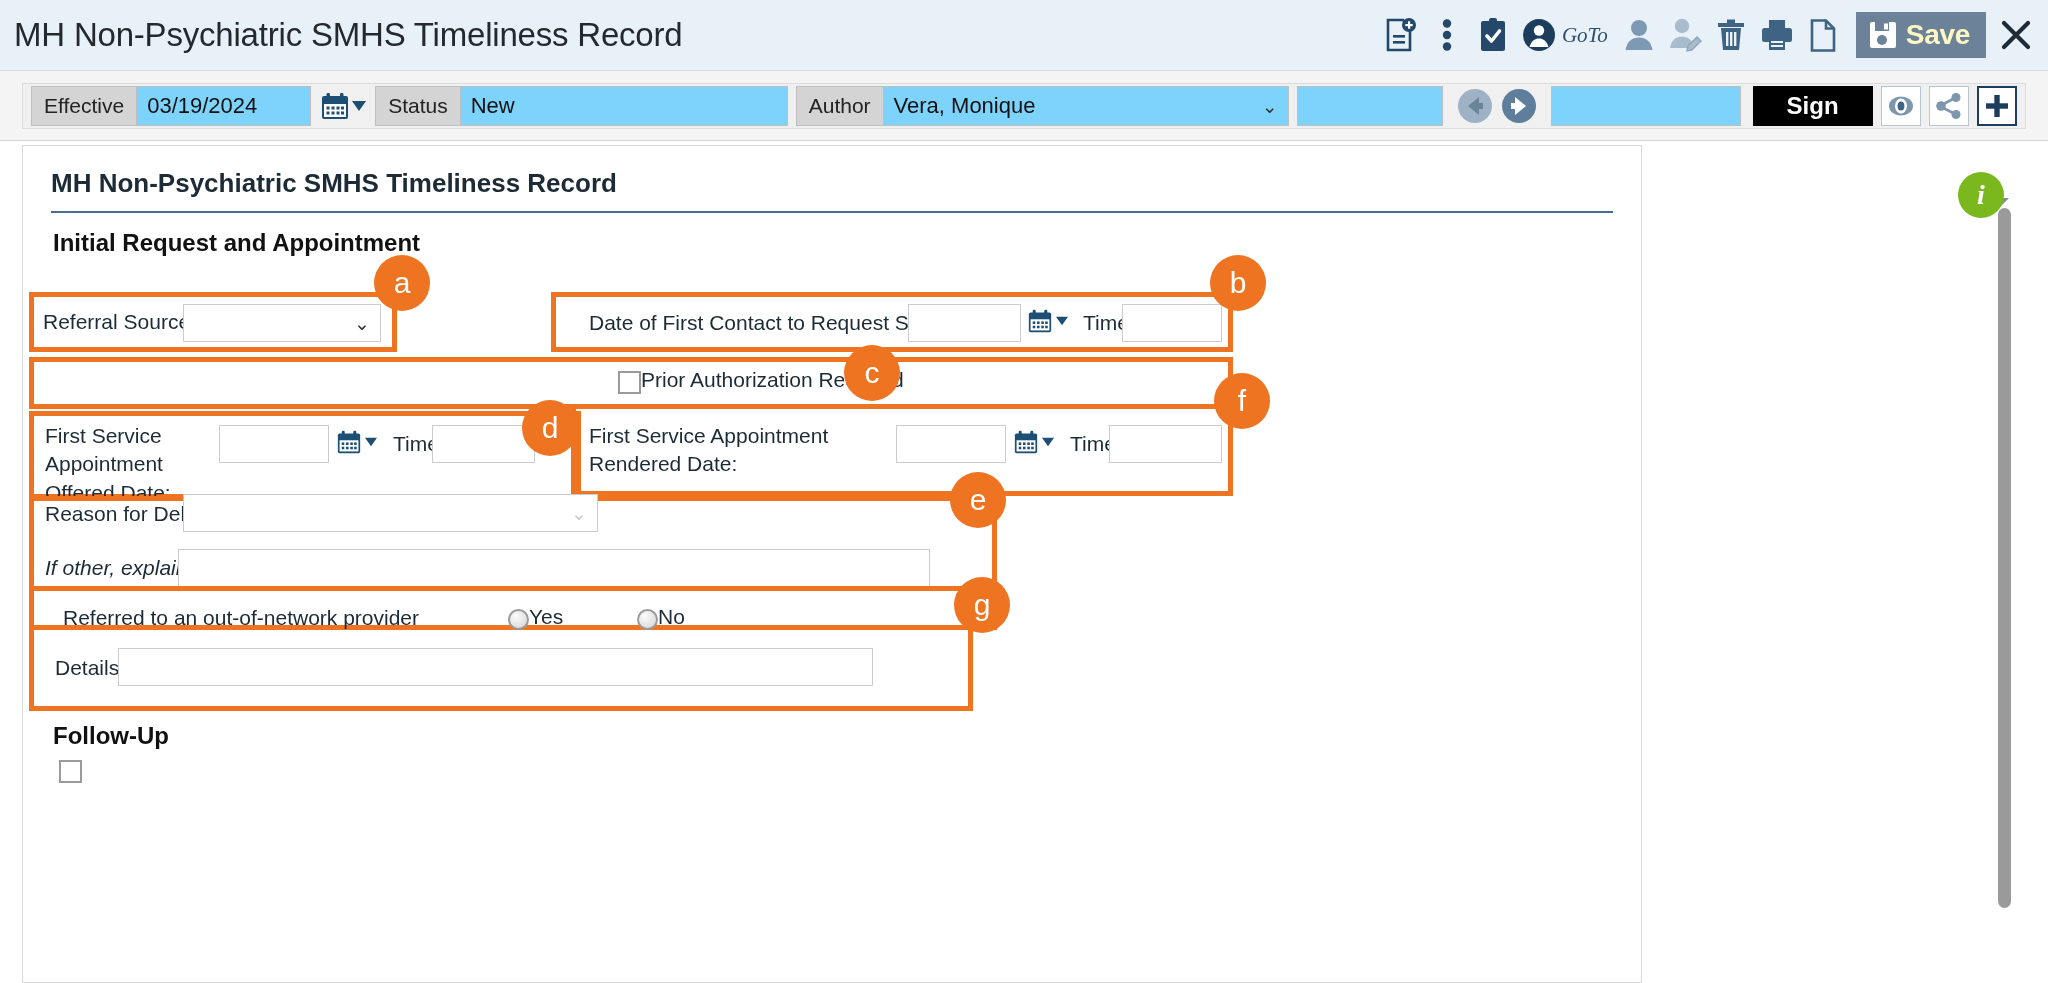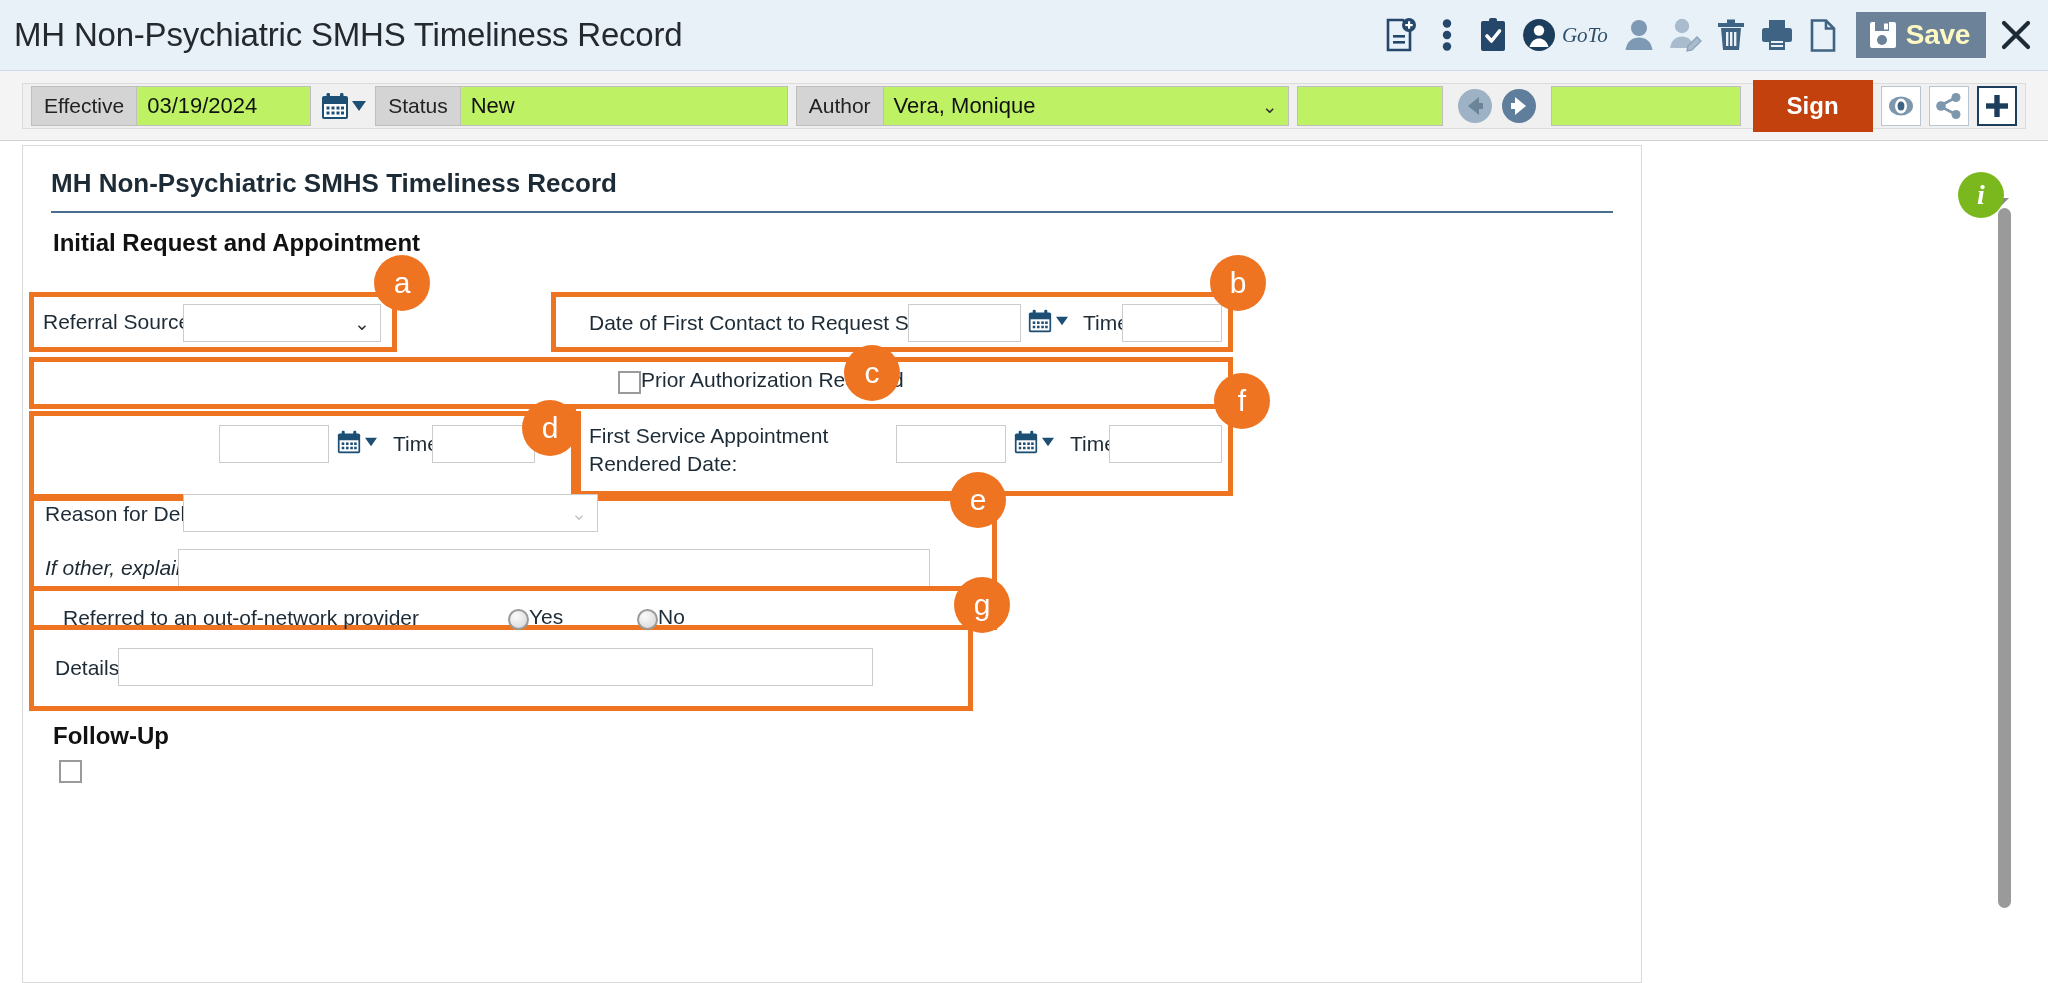--- a/index.html
+++ b/index.html
@@ -85,7 +85,7 @@
     border-right: none;
   }
   .field-box {
-    background: #bef264;
+    background: #7dd3fc;
     height: 40px;
     border: 1px solid #bfbfbf;
     display: flex; align-items: center;

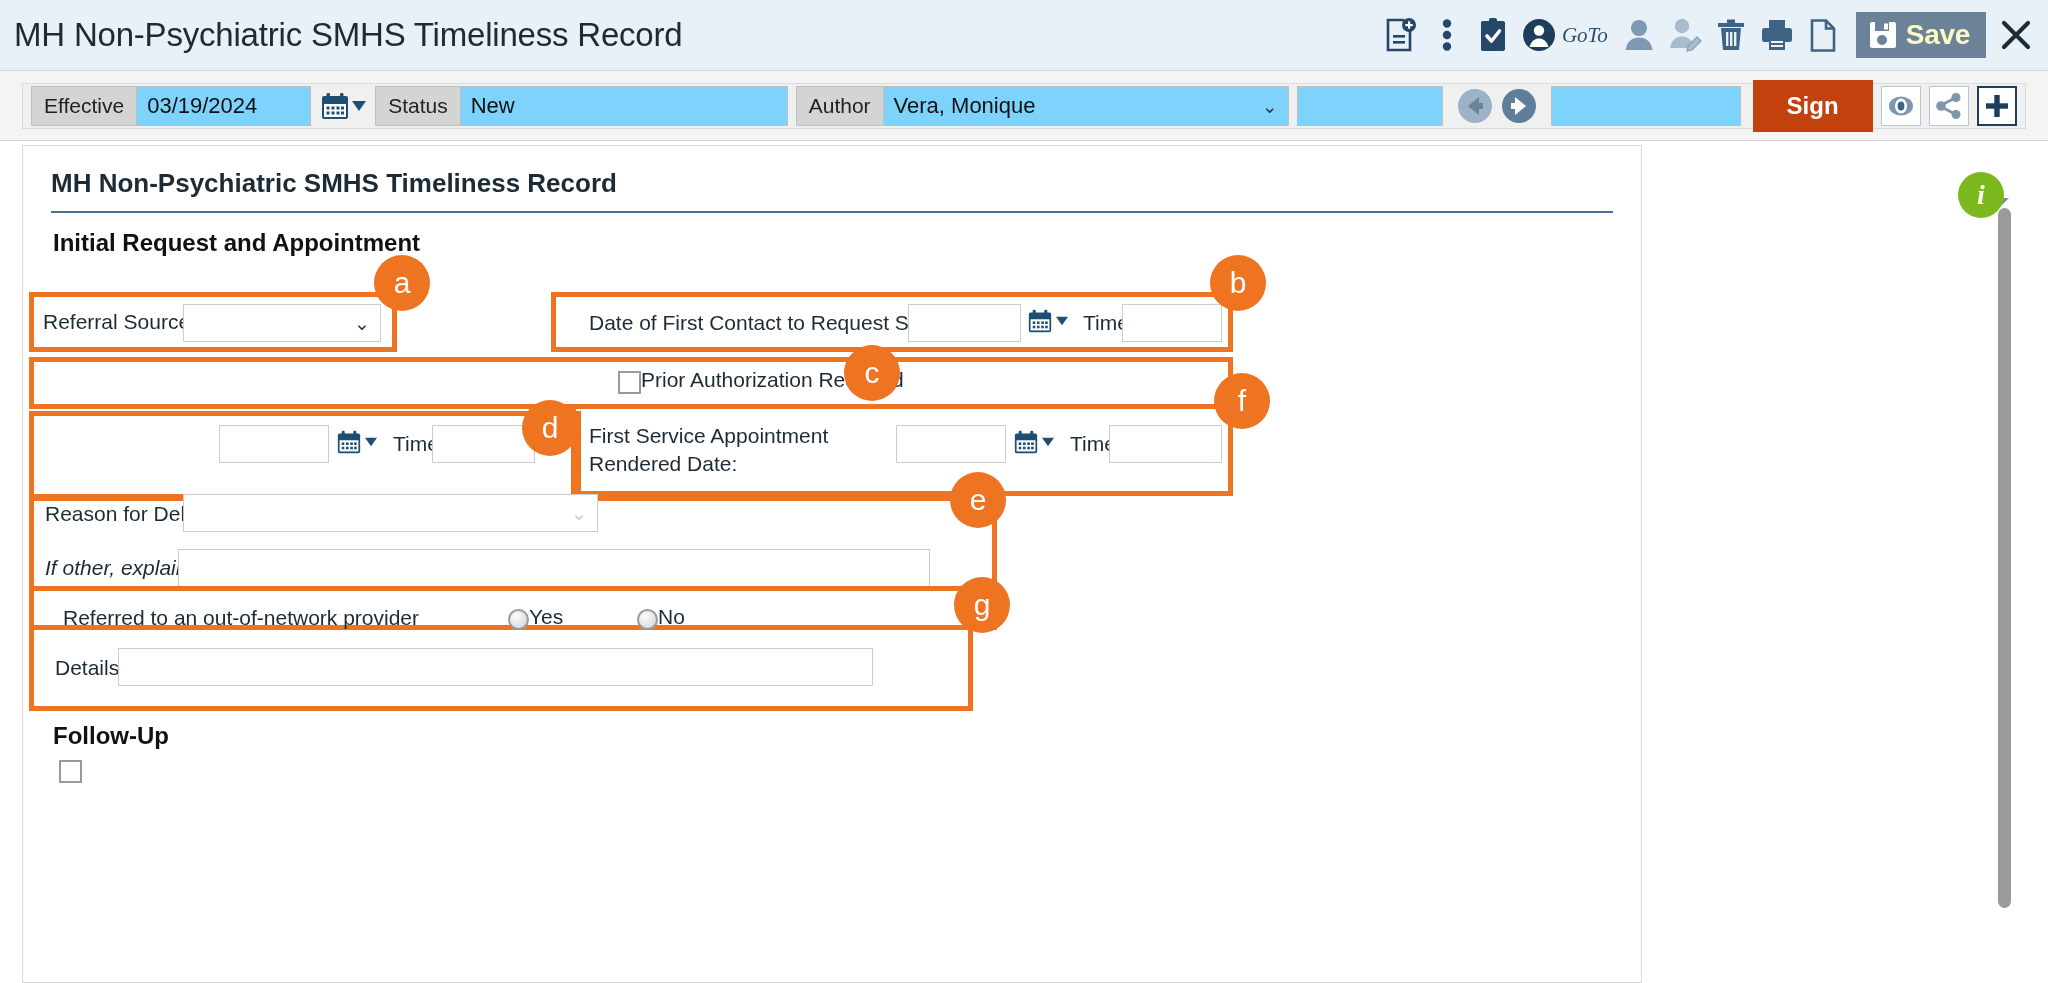--- a/index.html
+++ b/index.html
@@ -95,9 +95,9 @@
   .cal-btn { display:flex; align-items:center; gap:2px; margin: 0 8px 0 10px; cursor:pointer; }
   .nav-arrows { display:flex; align-items:center; gap: 8px; margin: 0 14px; }
   .sign-btn {
-    background: #c2410c; color: #fff;
+    background: #000000; color: #fff;
     font-size: 24px; font-weight: 700;
-    height: 52px; width: 120px;
+    height: 40px; width: 120px;
     display:flex; align-items:center; justify-content:center;
     margin-left: 12px; cursor: pointer;
   }

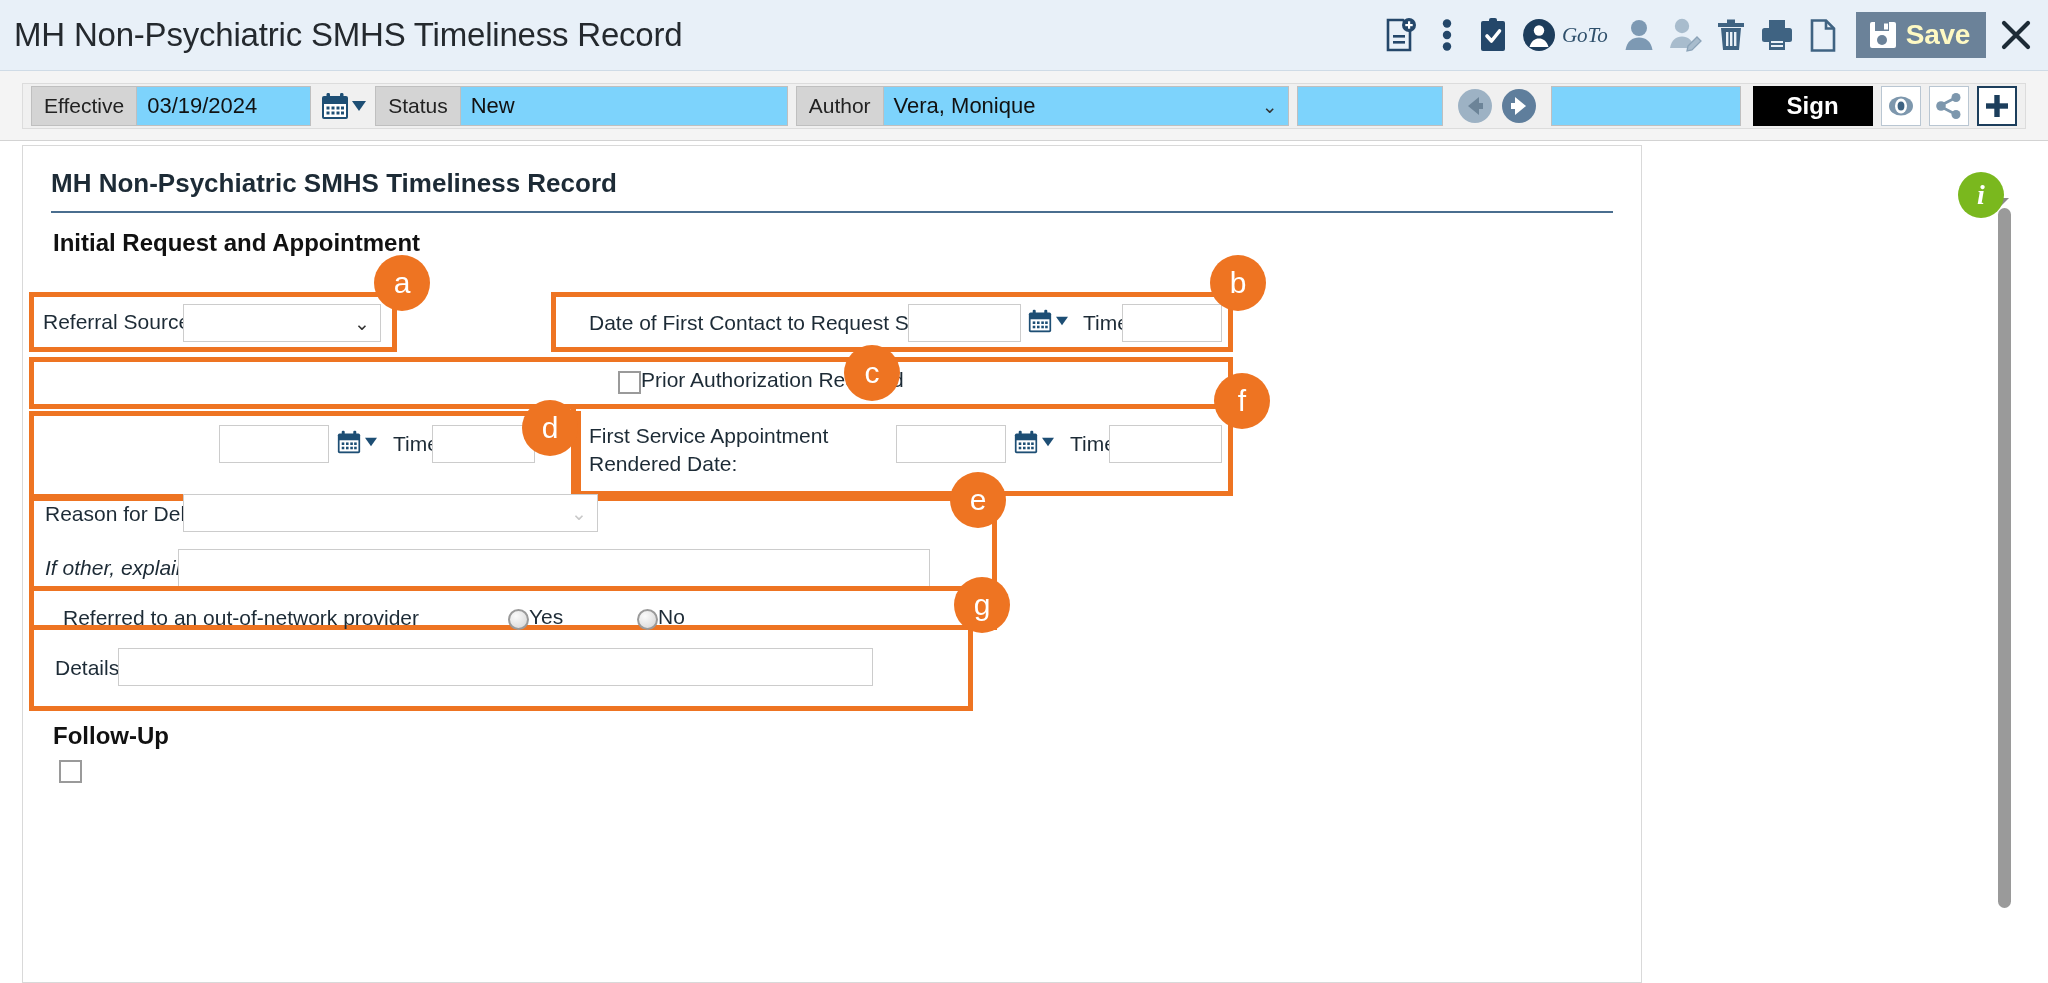--- a/index.html
+++ b/index.html
@@ -442,6 +442,7 @@
     </div>
 
     <div class="hl" style="left:6px; top:265px; width:552px; height:88px;"></div>
+    <div class="lbl" style="position:absolute; left:22px; top:276px; width:170px; line-height:1.35;">First Service Appointment Offered Date:</div>
     <div class="inp" style="position:absolute; left:196px; top:279px; width:110px;"></div>
     <div class="calicon" style="position:absolute; left:314px; top:284px;">
       <svg width="24" height="24" viewBox="0 0 28 28">

